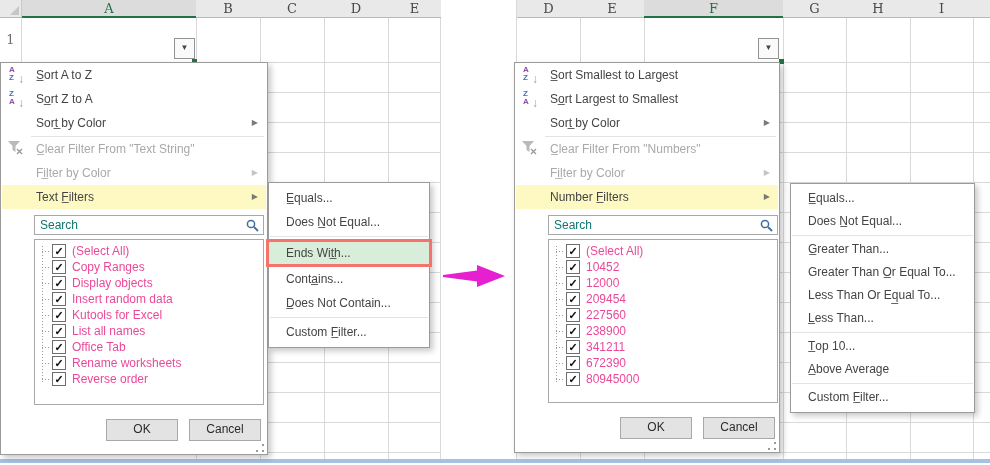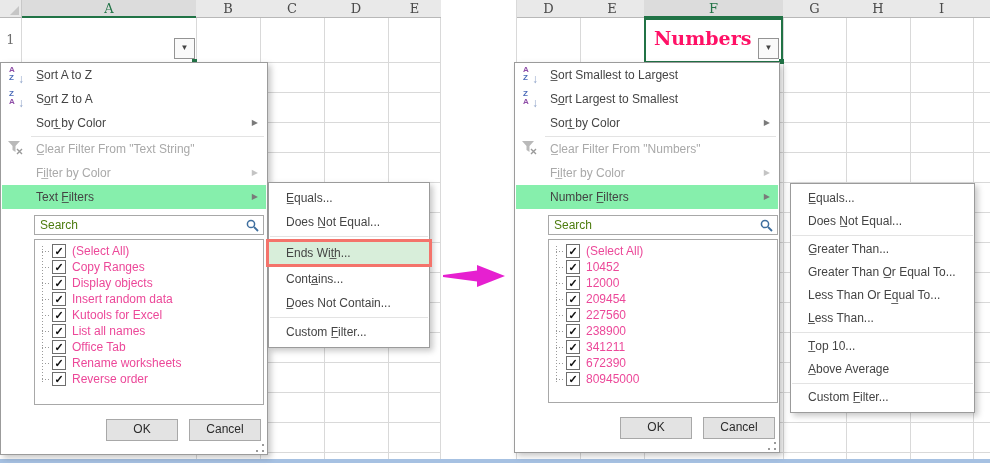--- a/index.html
+++ b/index.html
@@ -108,9 +108,6 @@
   <div class="hdr" style="left:910px;width:63px">I</div>
   <div class="hdr" style="left:973px;width:17px"></div>
 
-  <div class="cell1" style="left:644px;width:135px">
-    <span class="txt">Numbers</span>
-  </div>
   <div class="ddbtn" style="left:758px;top:38px">▼</div>
   <div class="fillhandle" style="left:779px;top:59px"></div>
 

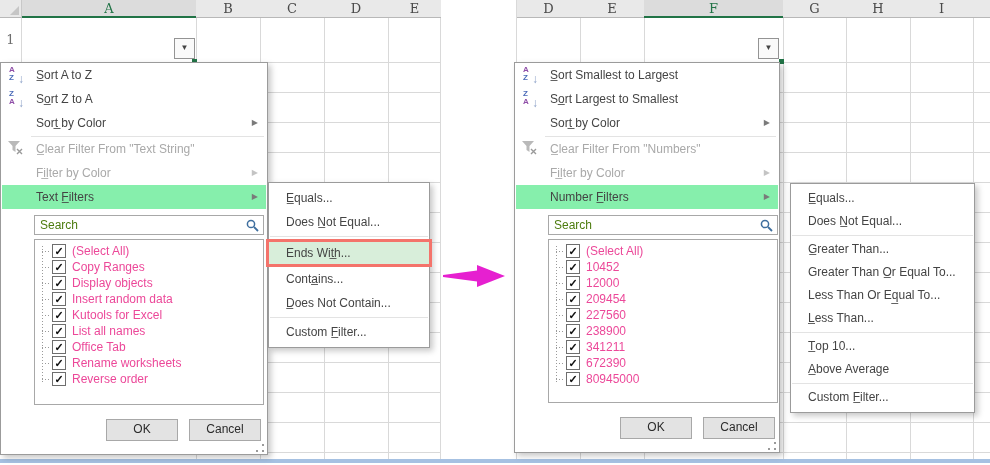--- a/index.html
+++ b/index.html
@@ -31,7 +31,7 @@
         box-shadow:3px 3px 6px rgba(0,0,0,.22);font-size:12px;}
   .mi{position:absolute;left:1px;right:1px;height:24px;line-height:24px;white-space:nowrap;}
   .mi .lbl{position:absolute;left:34px;}
-  .mi.hl{background:#86efac;}
+  .mi.hl{background:#fef9c3;}
   .mi.dis{color:#a9a9a9;}
   .caret{position:absolute;right:8px;top:0;font-size:9px;color:#7a7a7a;}
   .dis .caret{color:#c4c4c4;}

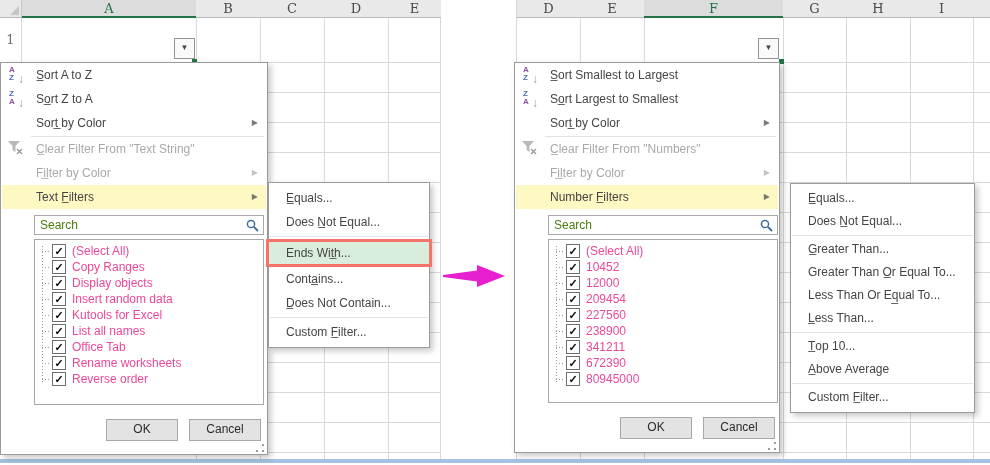--- a/index.html
+++ b/index.html
@@ -43,7 +43,7 @@
   .sico .ar{position:absolute;left:12px;top:1px;font-size:12px;color:#8da2c8;}
   .search{position:absolute;left:33px;width:228px;height:18px;border:1px solid #a8a8a8;
           background:#fff;line-height:18px;}
-  .search .ph{position:absolute;left:5px;color:#4d7c0f;}
+  .search .ph{position:absolute;left:5px;color:#0f766e;}
   .search svg{position:absolute;right:4px;top:3px;}
   .listbox{position:absolute;left:33px;width:228px;border:1px solid #a8a8a8;background:#fff;overflow:hidden;}
   .treeline{position:absolute;left:7px;top:6px;width:1px;

